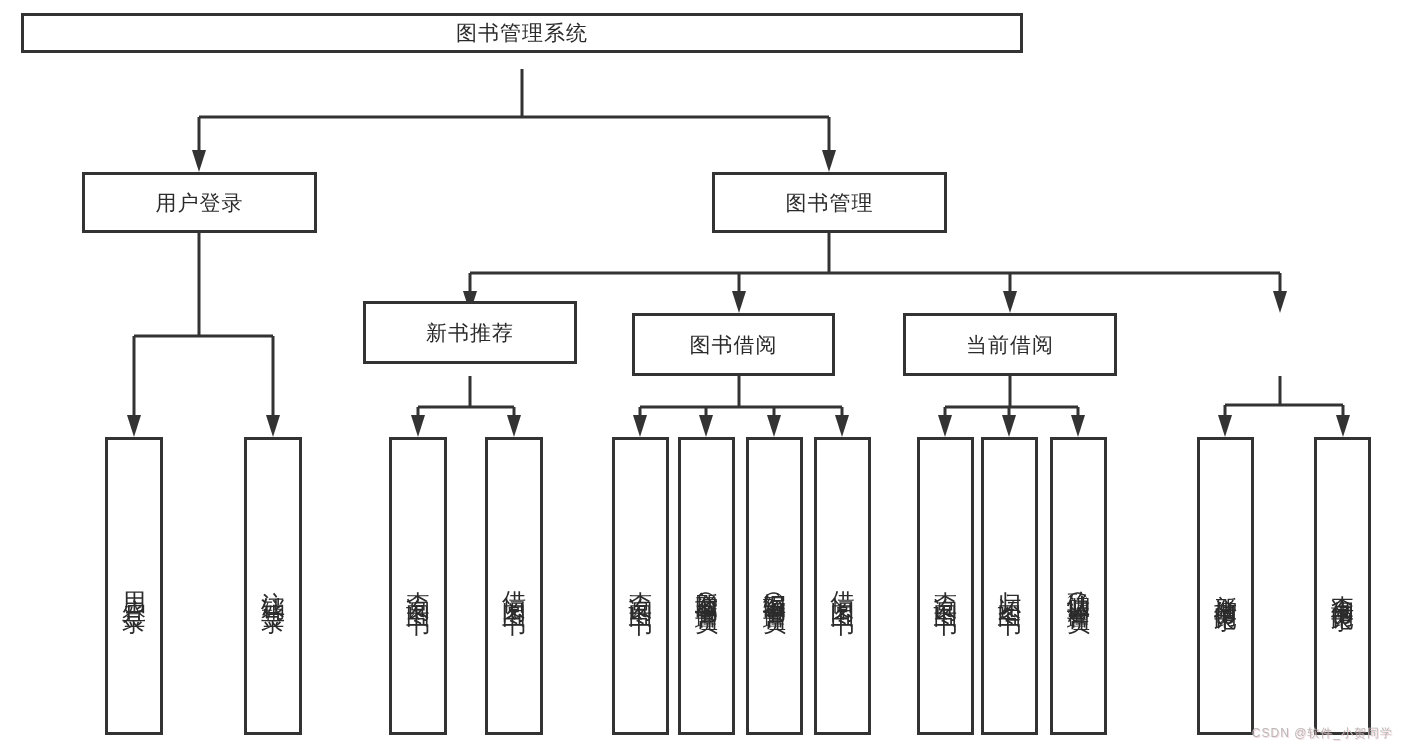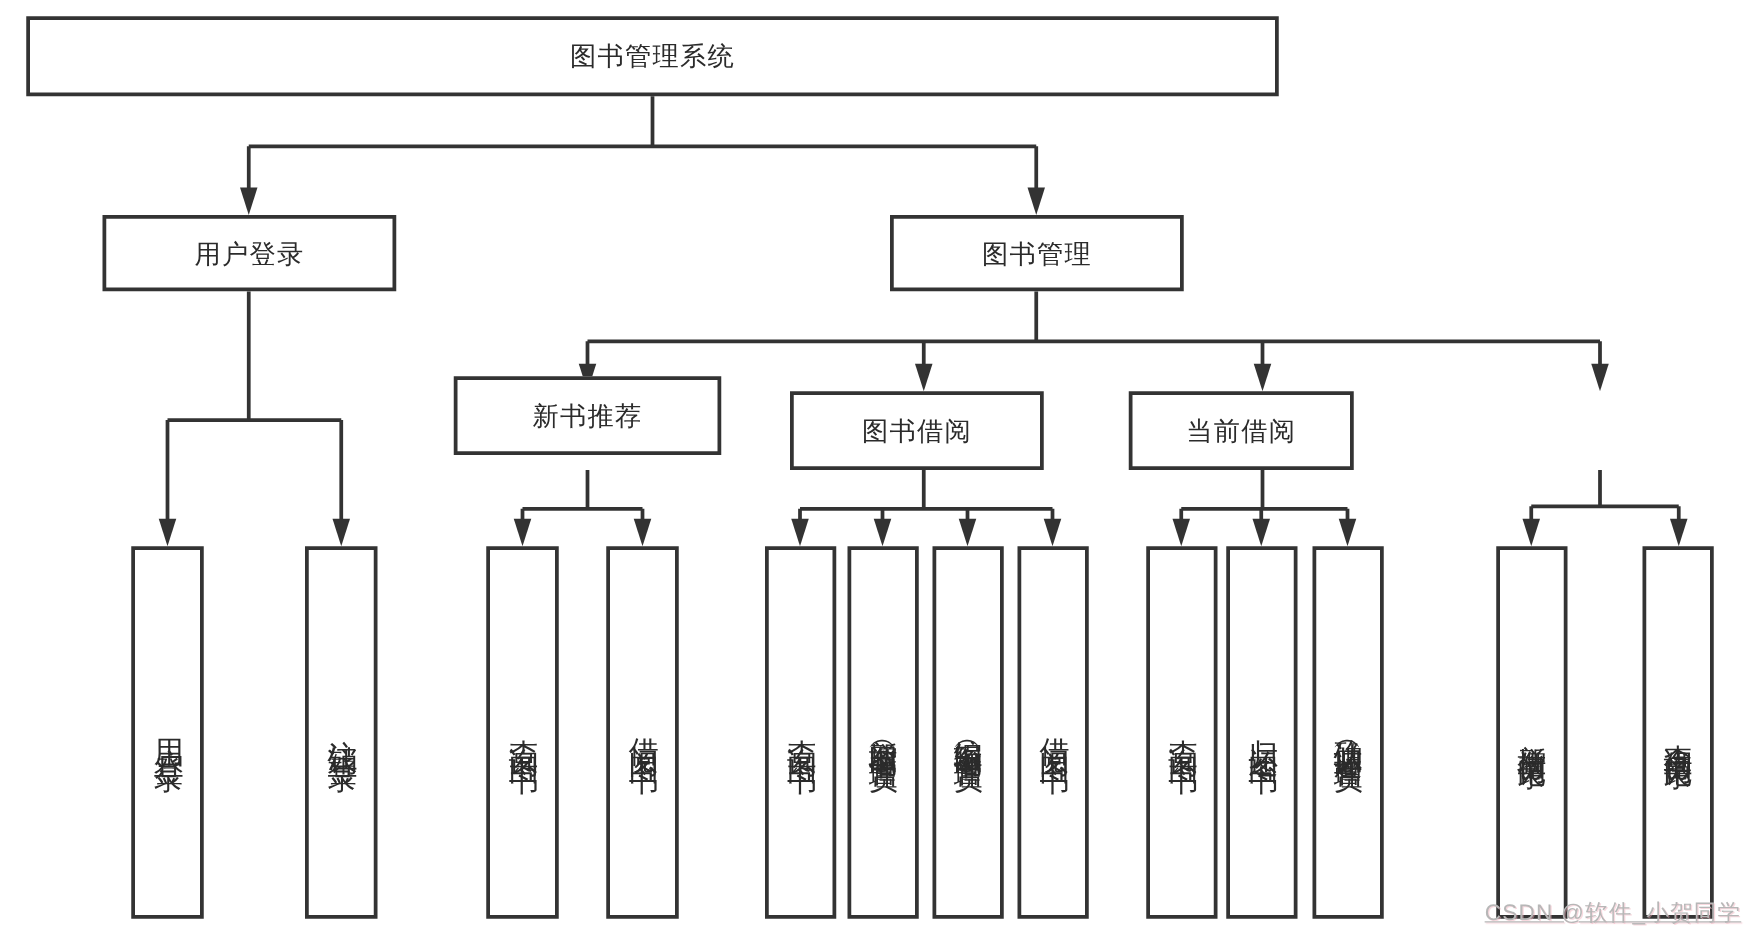--- a/index.html
+++ b/index.html
@@ -112,7 +112,7 @@
     </g>
   </svg>
 
-  <div class="box" style="left:21px;top:13px;width:1002px;height:64px">
+  <div class="box" style="left:21px;top:13px;width:1002px;height:40px">
     <span class="hlabel">图书管理系统</span>
   </div>
 

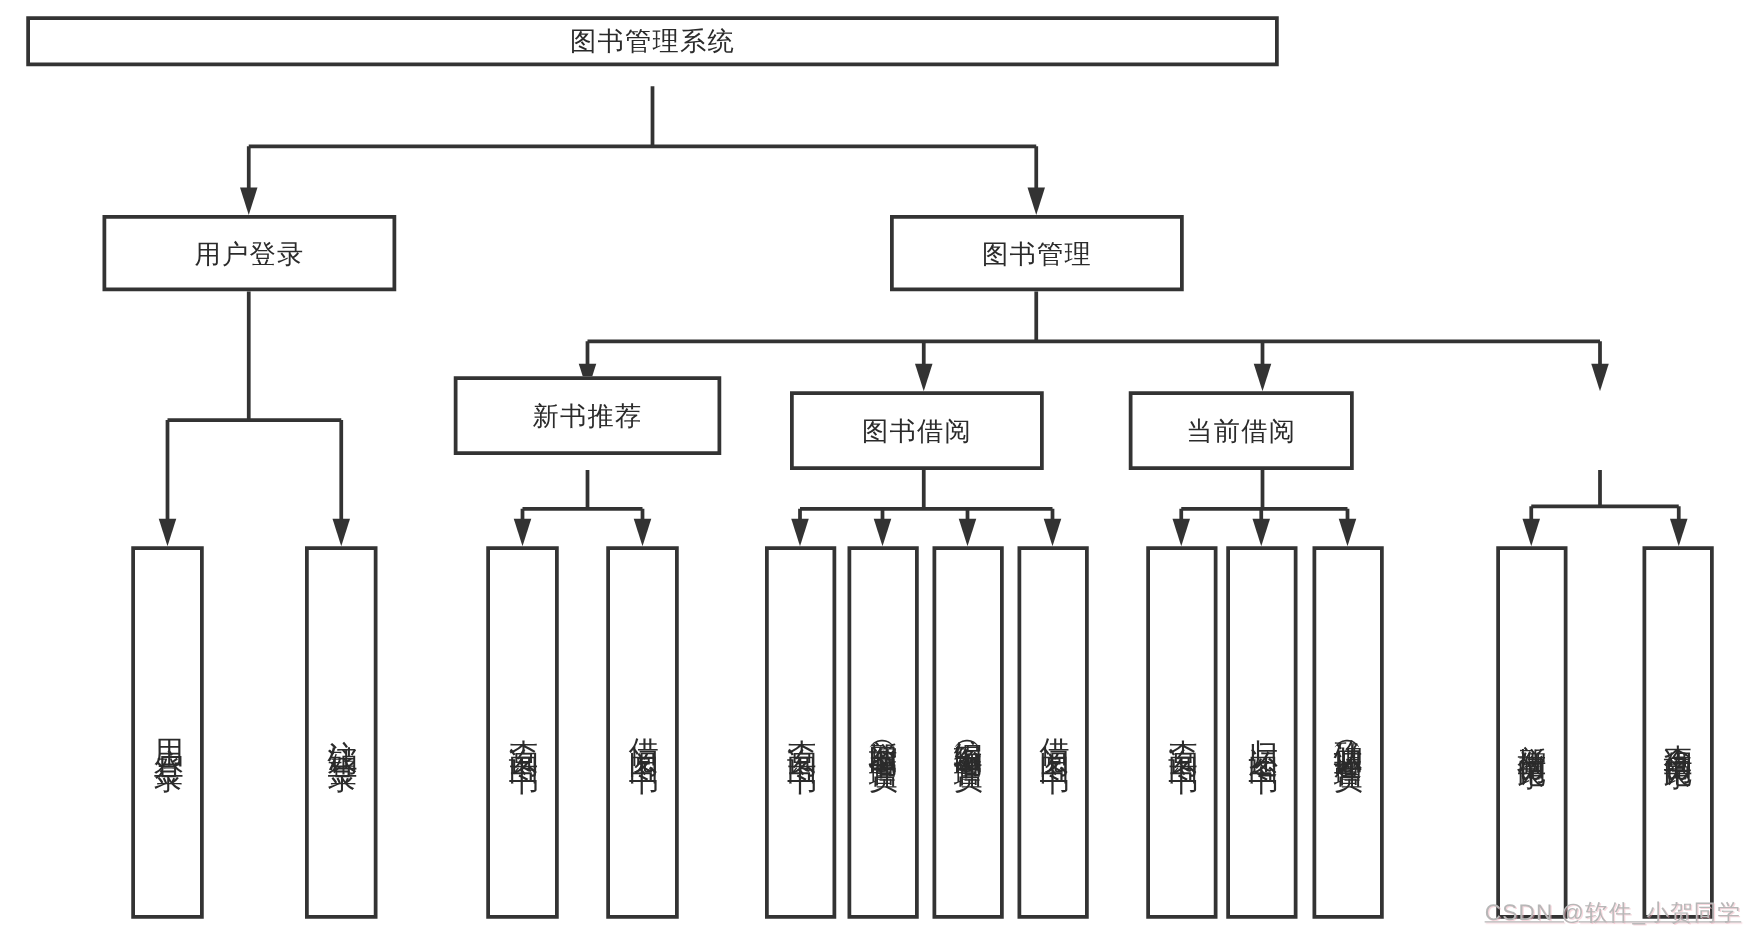--- a/index.html
+++ b/index.html
@@ -129,7 +129,7 @@
   <div class="box" style="left:632px;top:313px;width:203px;height:63px">
     <span class="hlabel">图书借阅</span>
   </div>
-  <div class="box" style="left:903px;top:313px;width:180px;height:63px">
+  <div class="box" style="left:903px;top:313px;width:214px;height:63px">
     <span class="hlabel">当前借阅</span>
   </div>
 

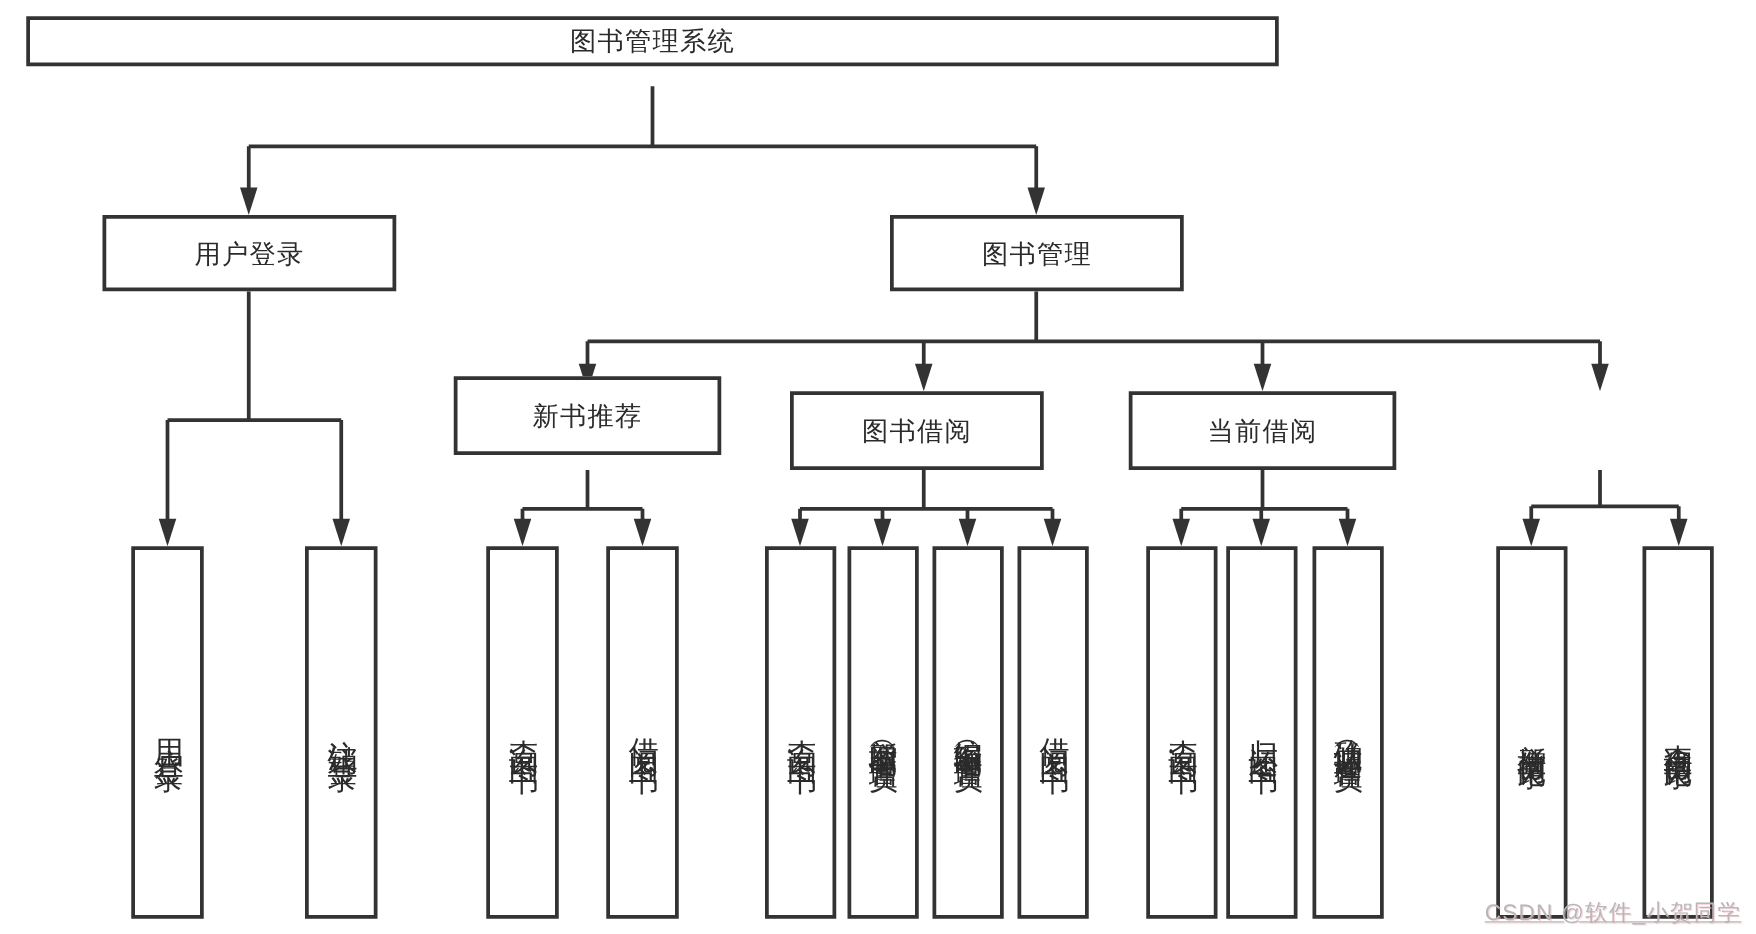--- a/index.html
+++ b/index.html
@@ -25,10 +25,9 @@
   }
   .vlabel.dense{letter-spacing:3px; font-size:23px;}
   .watermark{
-    position:absolute; right:12px; bottom:5px; font-size:18px; color:var(--watermark);
+    position:absolute; right:12px; bottom:5px; font-size:12px; color:var(--watermark);
     letter-spacing:1px; white-space:nowrap; text-shadow:1px 1px 0 rgba(240,170,185,0.45);
     z-index:5;
-    text-decoration:underline;
   }
 </style>
 </head>

